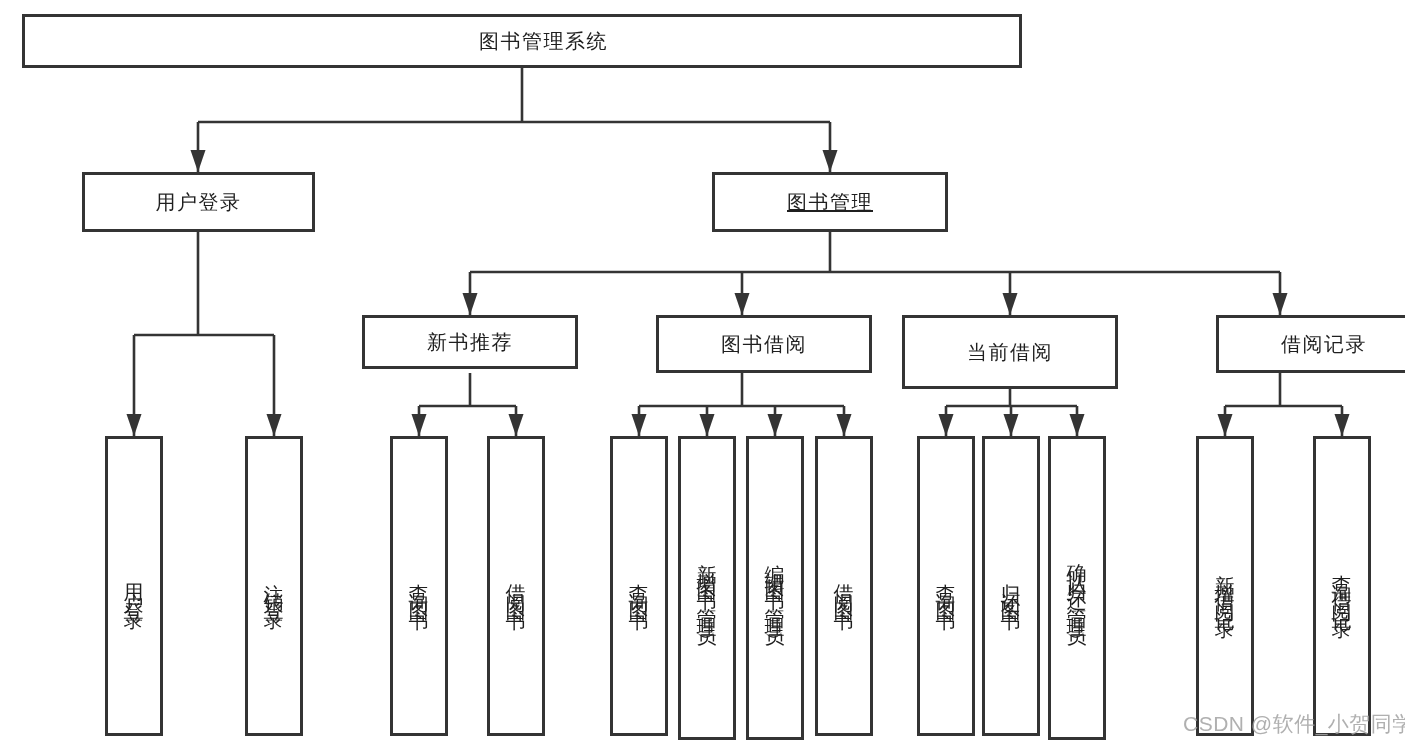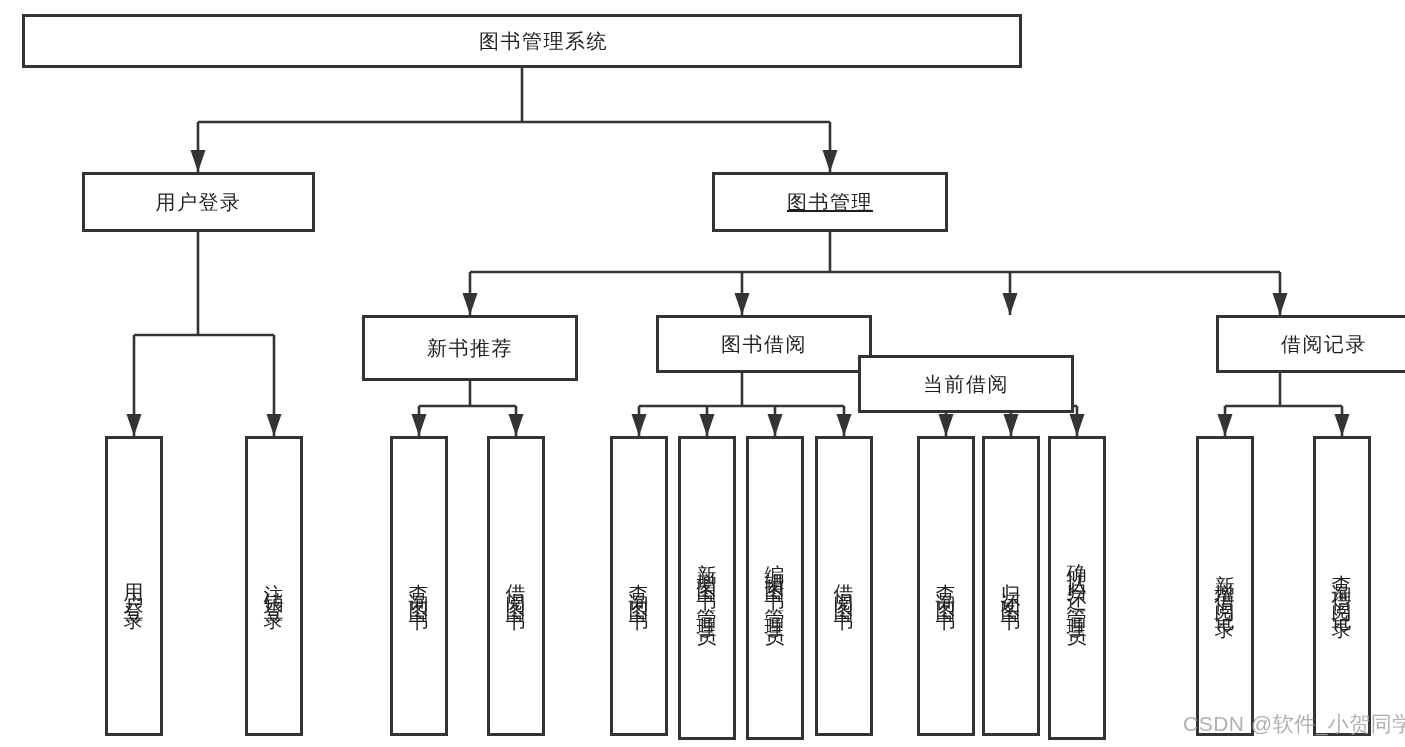--- a/index.html
+++ b/index.html
@@ -117,7 +117,7 @@
   <div class="node" style="left:82px; top:172px; width:233px; height:60px;">用户登录</div>
   <div class="node" style="left:712px; top:172px; width:236px; height:60px;text-decoration:underline;">图书管理</div>
 
-  <div class="node" style="left:362px; top:315px; width:216px; height:66px;">新书推荐</div>
+  <div class="node" style="left:362px; top:315px; width:216px; height:54px;">新书推荐</div>
   <div class="node" style="left:656px; top:315px; width:216px; height:58px;">图书借阅</div>
   <div class="node" style="left:858px; top:315px; width:216px; height:58px;margin-top:40px;">当前借阅</div>
   <div class="node" style="left:1172px; top:315px; width:216px; height:58px;margin-left:44px;">借阅记录</div>

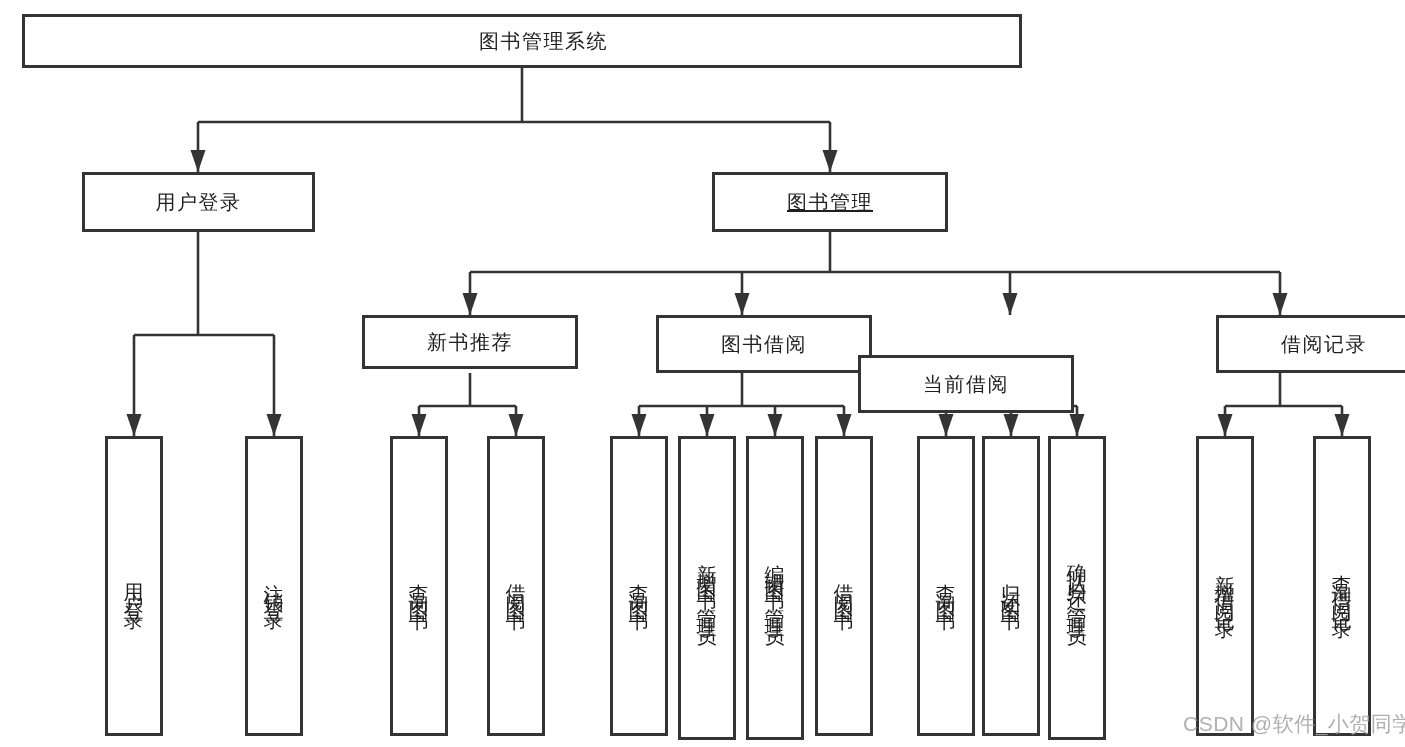--- a/index.html
+++ b/index.html
@@ -119,7 +119,7 @@
 
   <div class="node" style="left:362px; top:315px; width:216px; height:54px;">新书推荐</div>
   <div class="node" style="left:656px; top:315px; width:216px; height:58px;">图书借阅</div>
-  <div class="node" style="left:858px; top:315px; width:216px; height:58px;margin-top:40px;">当前借阅</div>
+  <div class="node" style="left:902px; top:315px; width:216px; height:74px;">当前借阅</div>
   <div class="node" style="left:1172px; top:315px; width:216px; height:58px;margin-left:44px;">借阅记录</div>
 
   <div class="node leaf" style="left:105px; top:436px; width:58px; height:300px;">用户登录</div>

